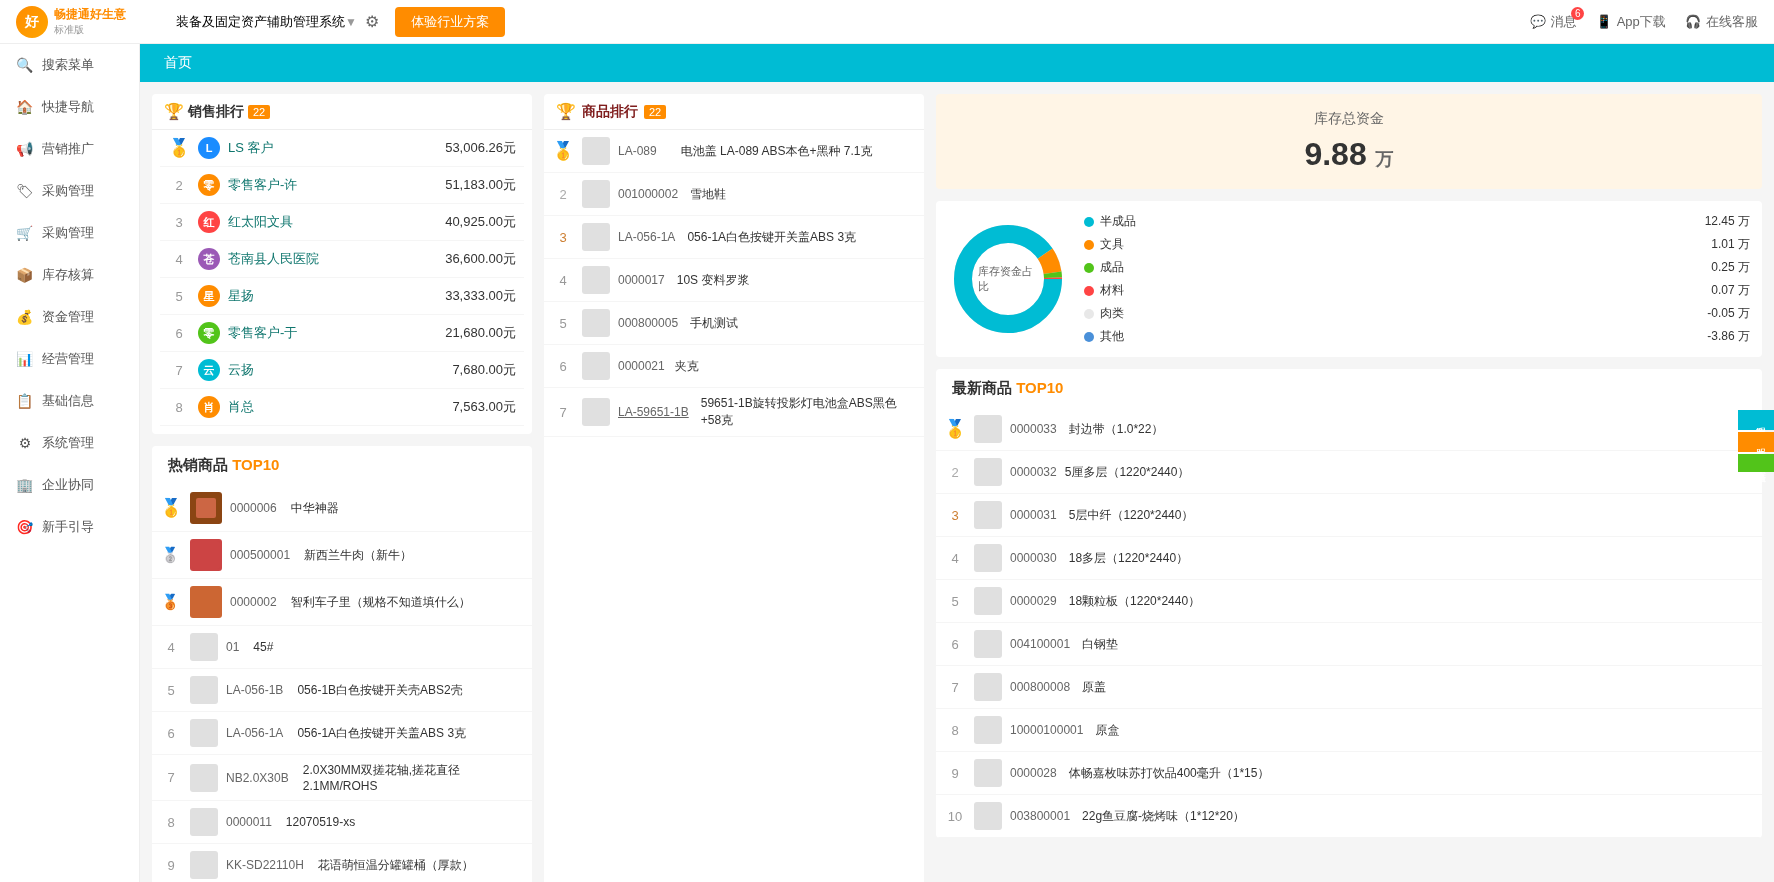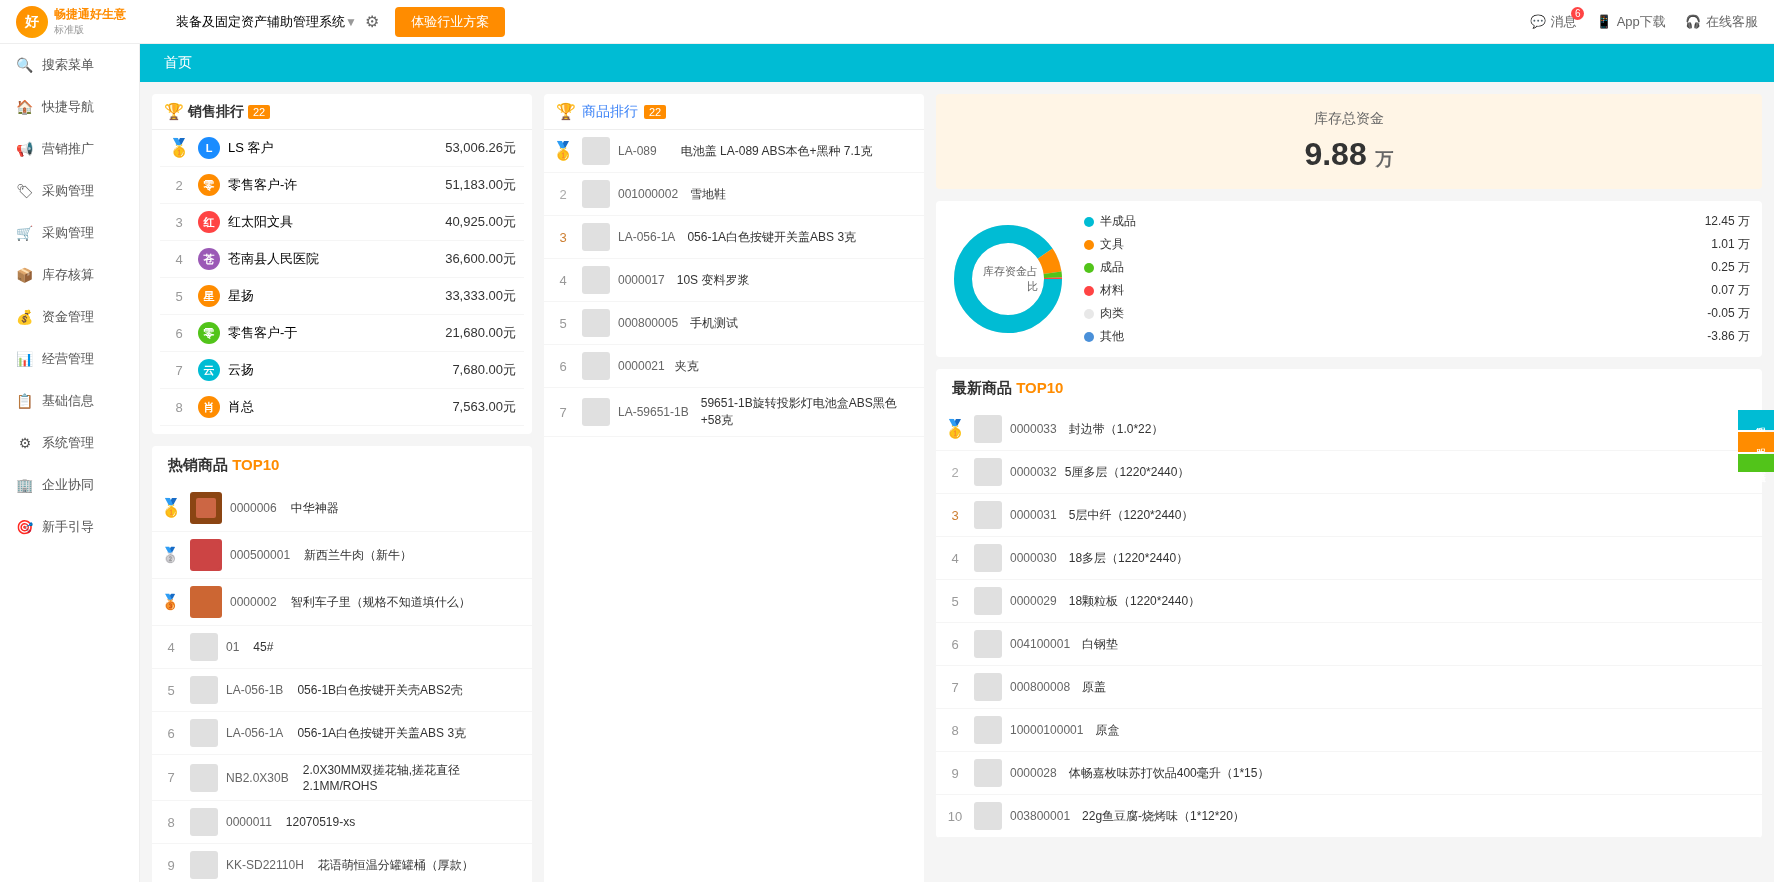--- a/index.html
+++ b/index.html
@@ -334,7 +334,7 @@
       <div class="card" style="flex:1;overflow:hidden;">
         <div class="top-section-title" style="display:flex;align-items:center;gap:6px;padding:8px 12px;border-bottom:1px solid #eee;">
           <span style="color:#ffb800;font-size:16px;">🏆</span>
-          <span style="font-size:14px;font-weight:normal;color:#3b82f6;text-align:center;">商品排行</span>
+          <span style="font-size:14px;font-weight:bold;color:#7f1d1d;text-align:center;">商品排行</span>
           <span style="background:#ff8c00;color:white;font-size:11px;padding:1px 5px;border-radius:2px;">22</span>
         </div>
         <div class="scroll-list">

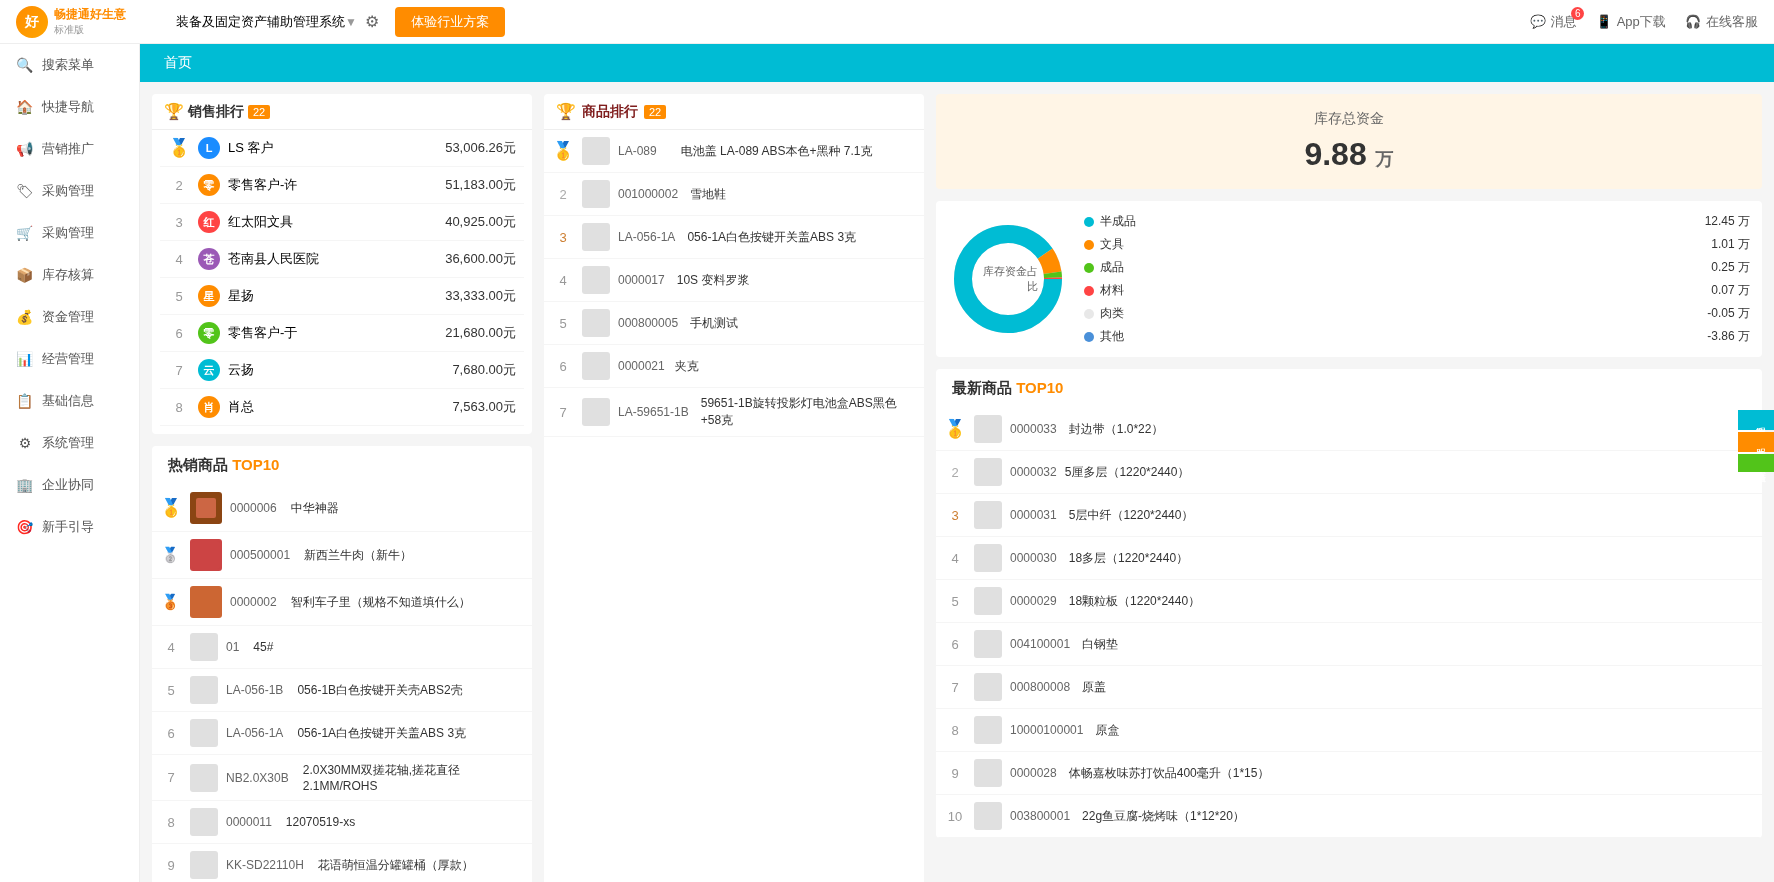--- a/index.html
+++ b/index.html
@@ -45,7 +45,7 @@
     .rank-list { padding: 0 8px 8px; }
     .rank-item { display: flex; align-items: center; padding: 7px 8px; gap: 8px; border-bottom: 1px solid #f5f5f5; }
     .rank-badge { width: 22px; height: 22px; border-radius: 50%; display: flex; align-items: center; justify-content: center; color: white; font-size: 11px; font-weight: bold; flex-shrink: 0; }
-    .rank-name { flex: 1; font-size: 13px; color: #000000; }
+    .rank-name { flex: 1; font-size: 13px; color: #0f766e; }
     .rank-amount { font-size: 13px; color: #333; font-weight: 500; }
 
     

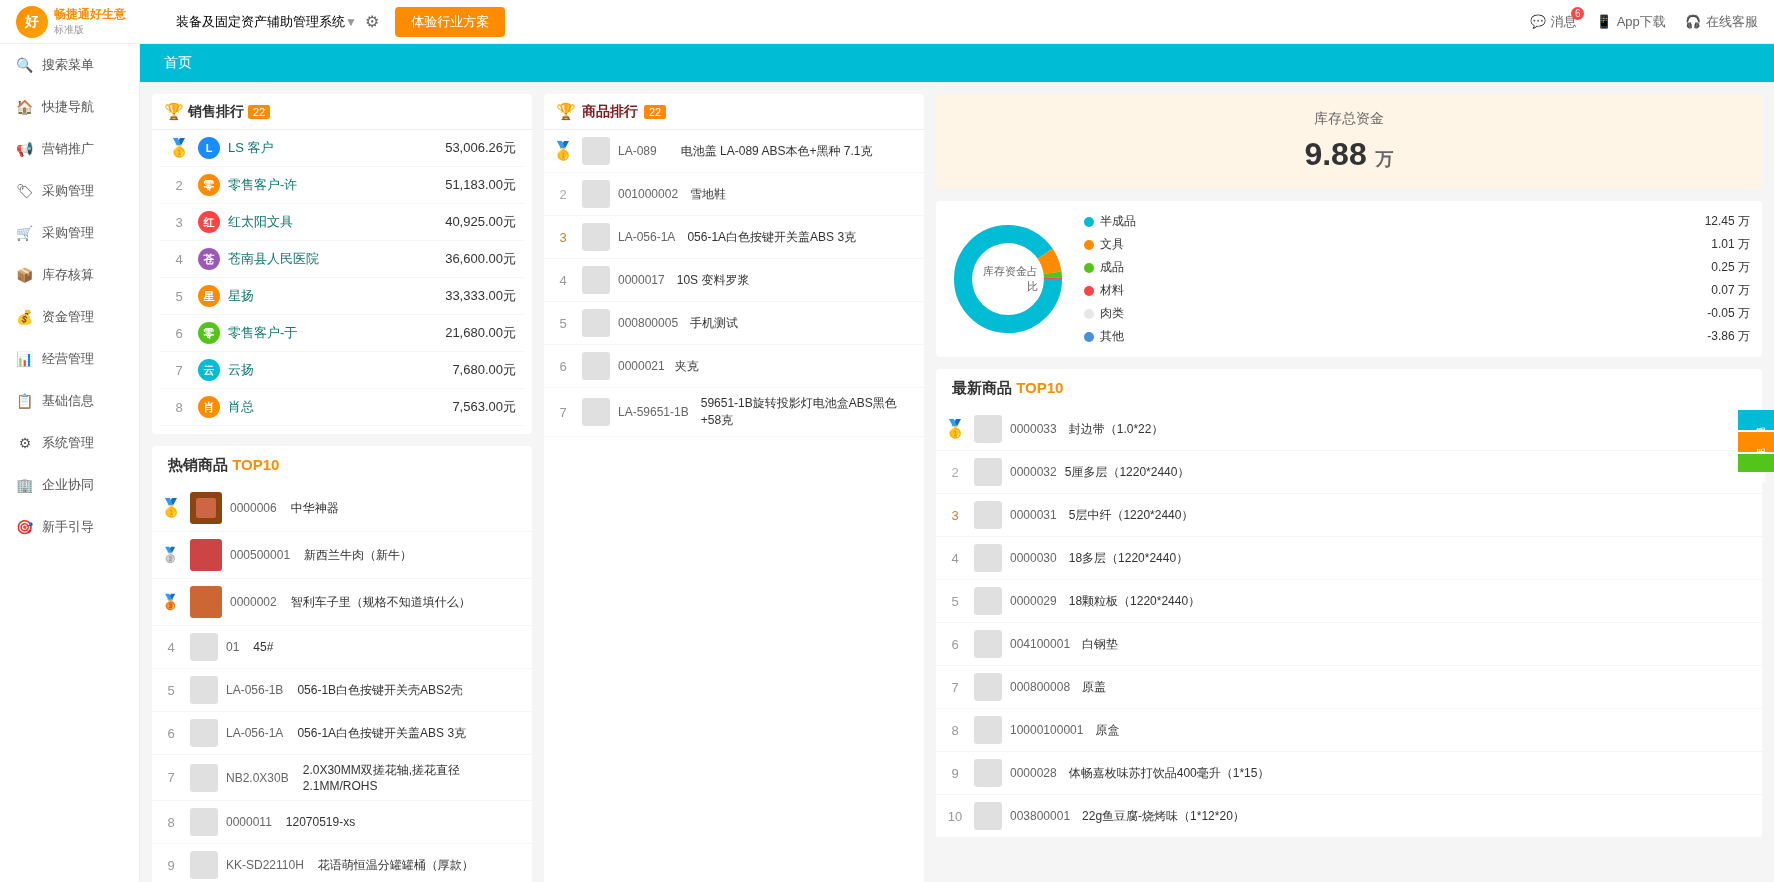--- a/index.html
+++ b/index.html
@@ -60,7 +60,7 @@
     
     .chart-area { display: flex; align-items: center; padding: 12px; gap: 16px; }
     .donut-container { position: relative; width: 120px; height: 120px; flex-shrink: 0; }
-    .donut-label-center { position: absolute; top: 50%; left: 50%; transform: translate(-50%, -50%); font-size: 11px; color: #666; text-align: right; }
+    .donut-label-center { position: absolute; top: 50%; left: 50%; transform: translate(-50%, -50%); font-size: 11px; color: #666; text-align: left; }
     .chart-legend { display: flex; flex-direction: column; gap: 6px; flex: 1; }
     .legend-item { display: flex; align-items: center; gap: 6px; font-size: 12px; }
     .legend-dot { width: 10px; height: 10px; border-radius: 50%; flex-shrink: 0; }

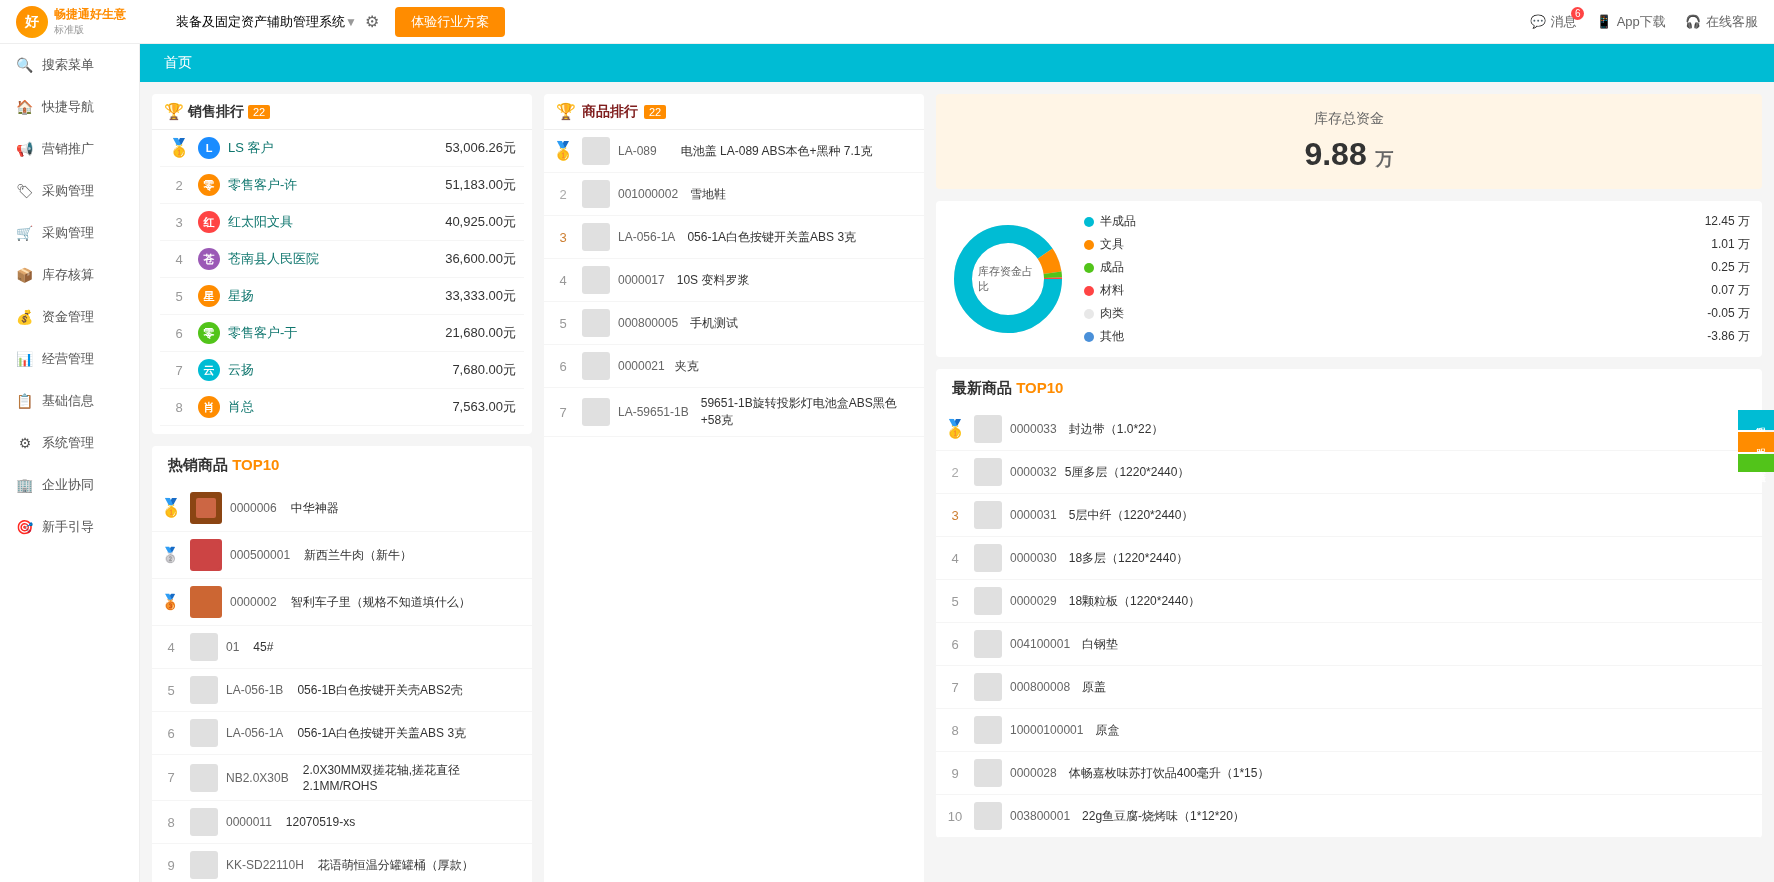--- a/index.html
+++ b/index.html
@@ -384,7 +384,7 @@
           <div class="product-item">
             <span style="width:22px;text-align:center;color:#999;font-size:13px;">7</span>
             <div class="small-img"></div>
-            <span class="product-code" style="margin-right:4px;">LA-59651-1B</span>
+            <span class="product-code" style="margin-right:4px;text-decoration:underline;">LA-59651-1B</span>
             <span class="product-name">59651-1B旋转投影灯电池盒ABS黑色+58克</span>
           </div>
         </div>

